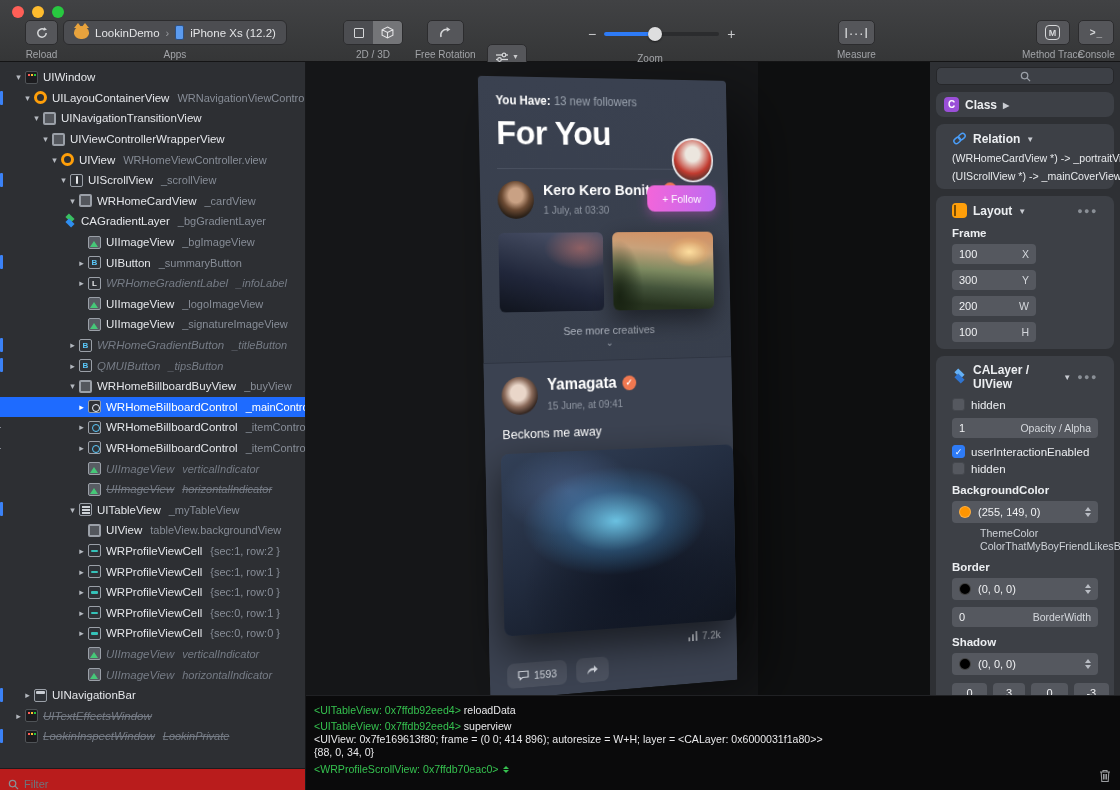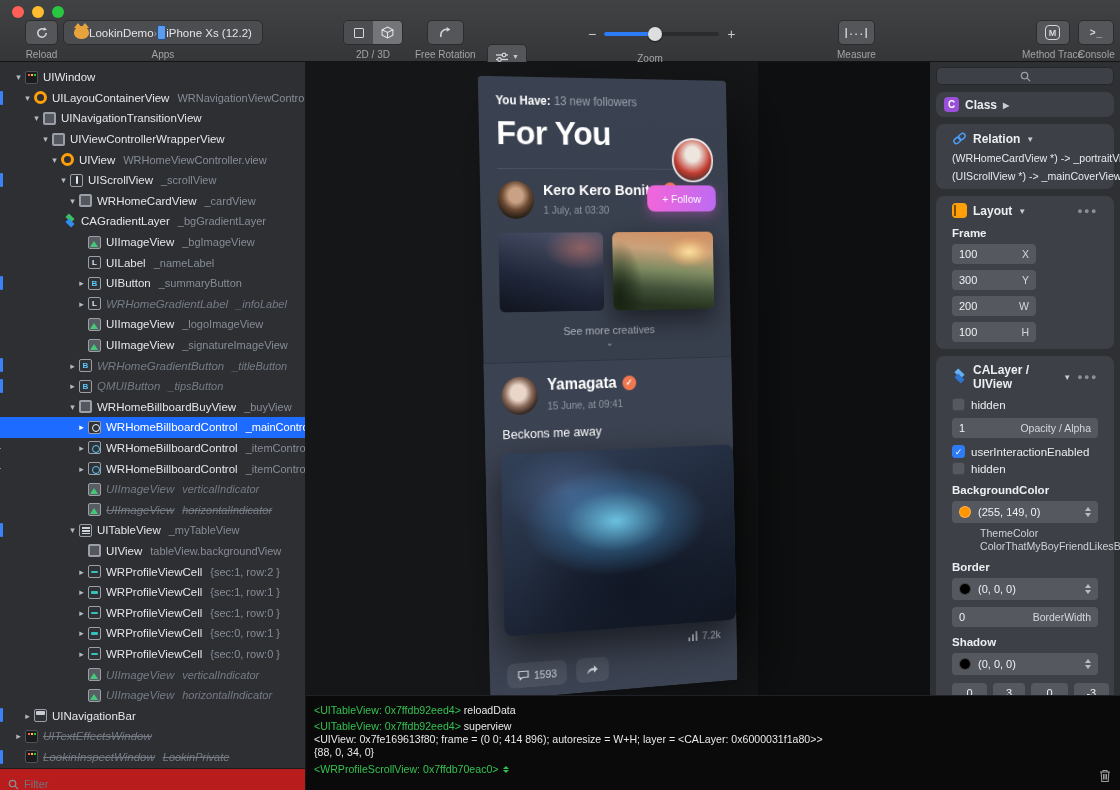--- a/index.html
+++ b/index.html
@@ -17,7 +17,7 @@
     display:inline-flex; align-items:center; justify-content:center; gap:3px; color:#d6d7d9; }
   .tlabel { margin-top:4px; font-size:10px; color:#a2a4a8; white-space:nowrap; }
   .capsule { height:25px; background:#4c4d51; border:1px solid #2c2c2e; border-radius:6px;
-    display:inline-flex; align-items:center; padding:0 10px; color:#e3e4e6; font-size:11.5px; }
+    display:inline-flex; align-items:center; gap:6px; padding:0 10px; color:#e3e4e6; font-size:11.5px; }
   .crumb-sep { color:#9a9ca0; font-size:11px; }
   .cat { width:15px; height:13px; background:#e8a33d; border-radius:50% 50% 45% 45%; position:relative; }
   .cat::before,.cat::after { content:''; position:absolute; top:-3px; border-left:4px solid transparent;

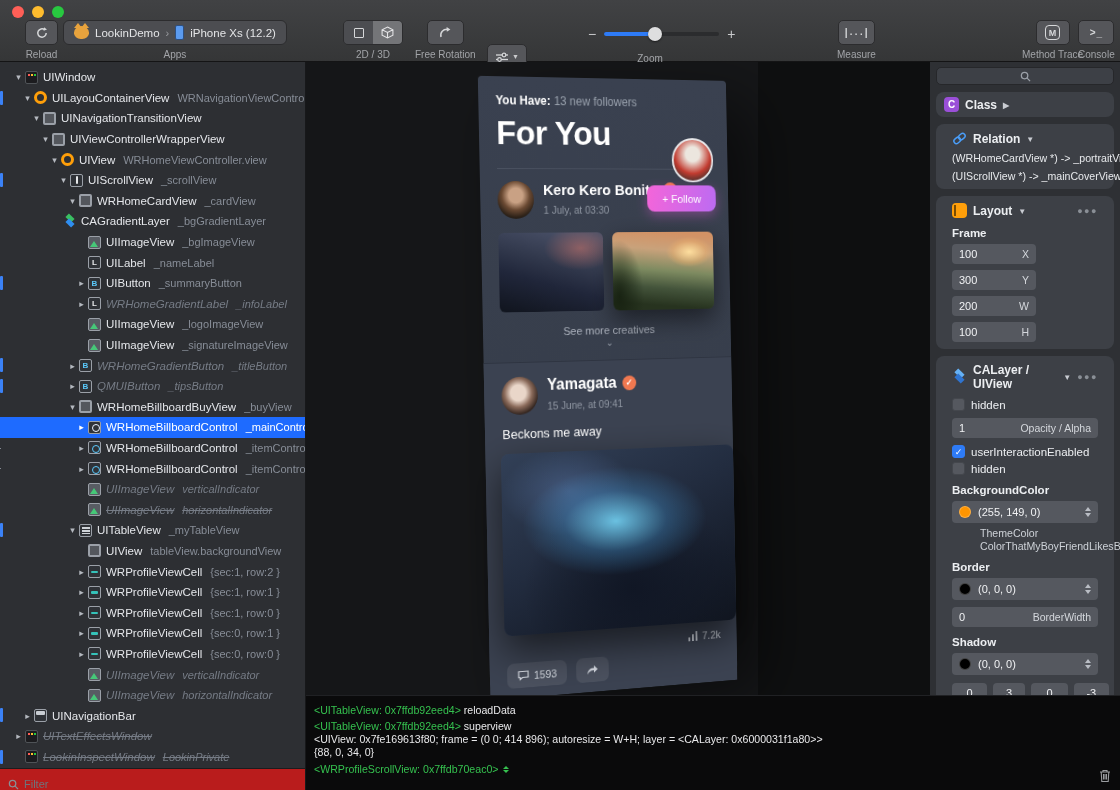--- a/index.html
+++ b/index.html
@@ -360,12 +360,6 @@
         <span class="tdetail">_bgImageView</span>
       </div>
       <div class="trow" style="padding-left: 75px;">
-        <span class="arr"></span>
-        <span class="ic ic-label"></span>
-        <span class="tname">UILabel</span>
-        <span class="tdetail">_nameLabel</span>
-      </div>
-      <div class="trow" style="padding-left: 75px;">
         <span class="abar"></span>
         <span class="arr">▸</span>
         <span class="ic ic-button"></span>

